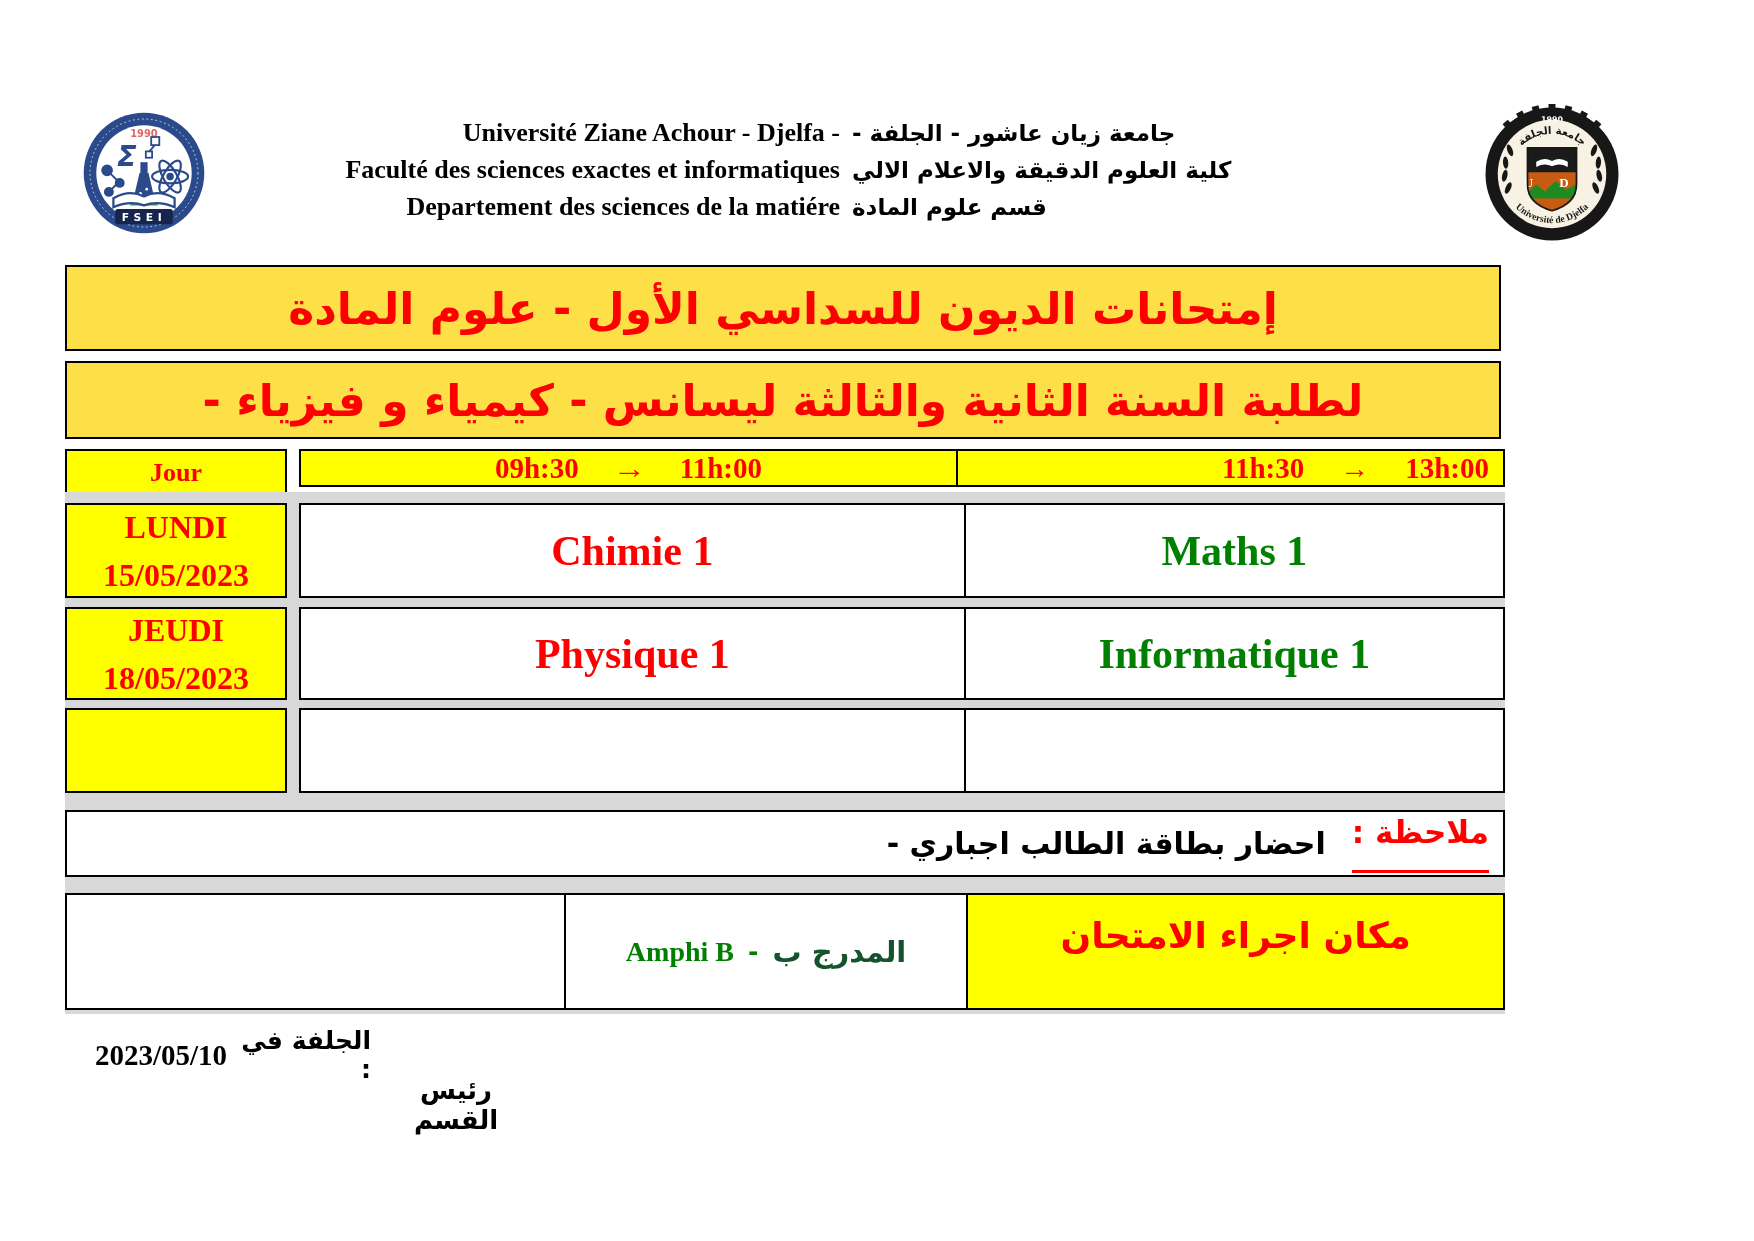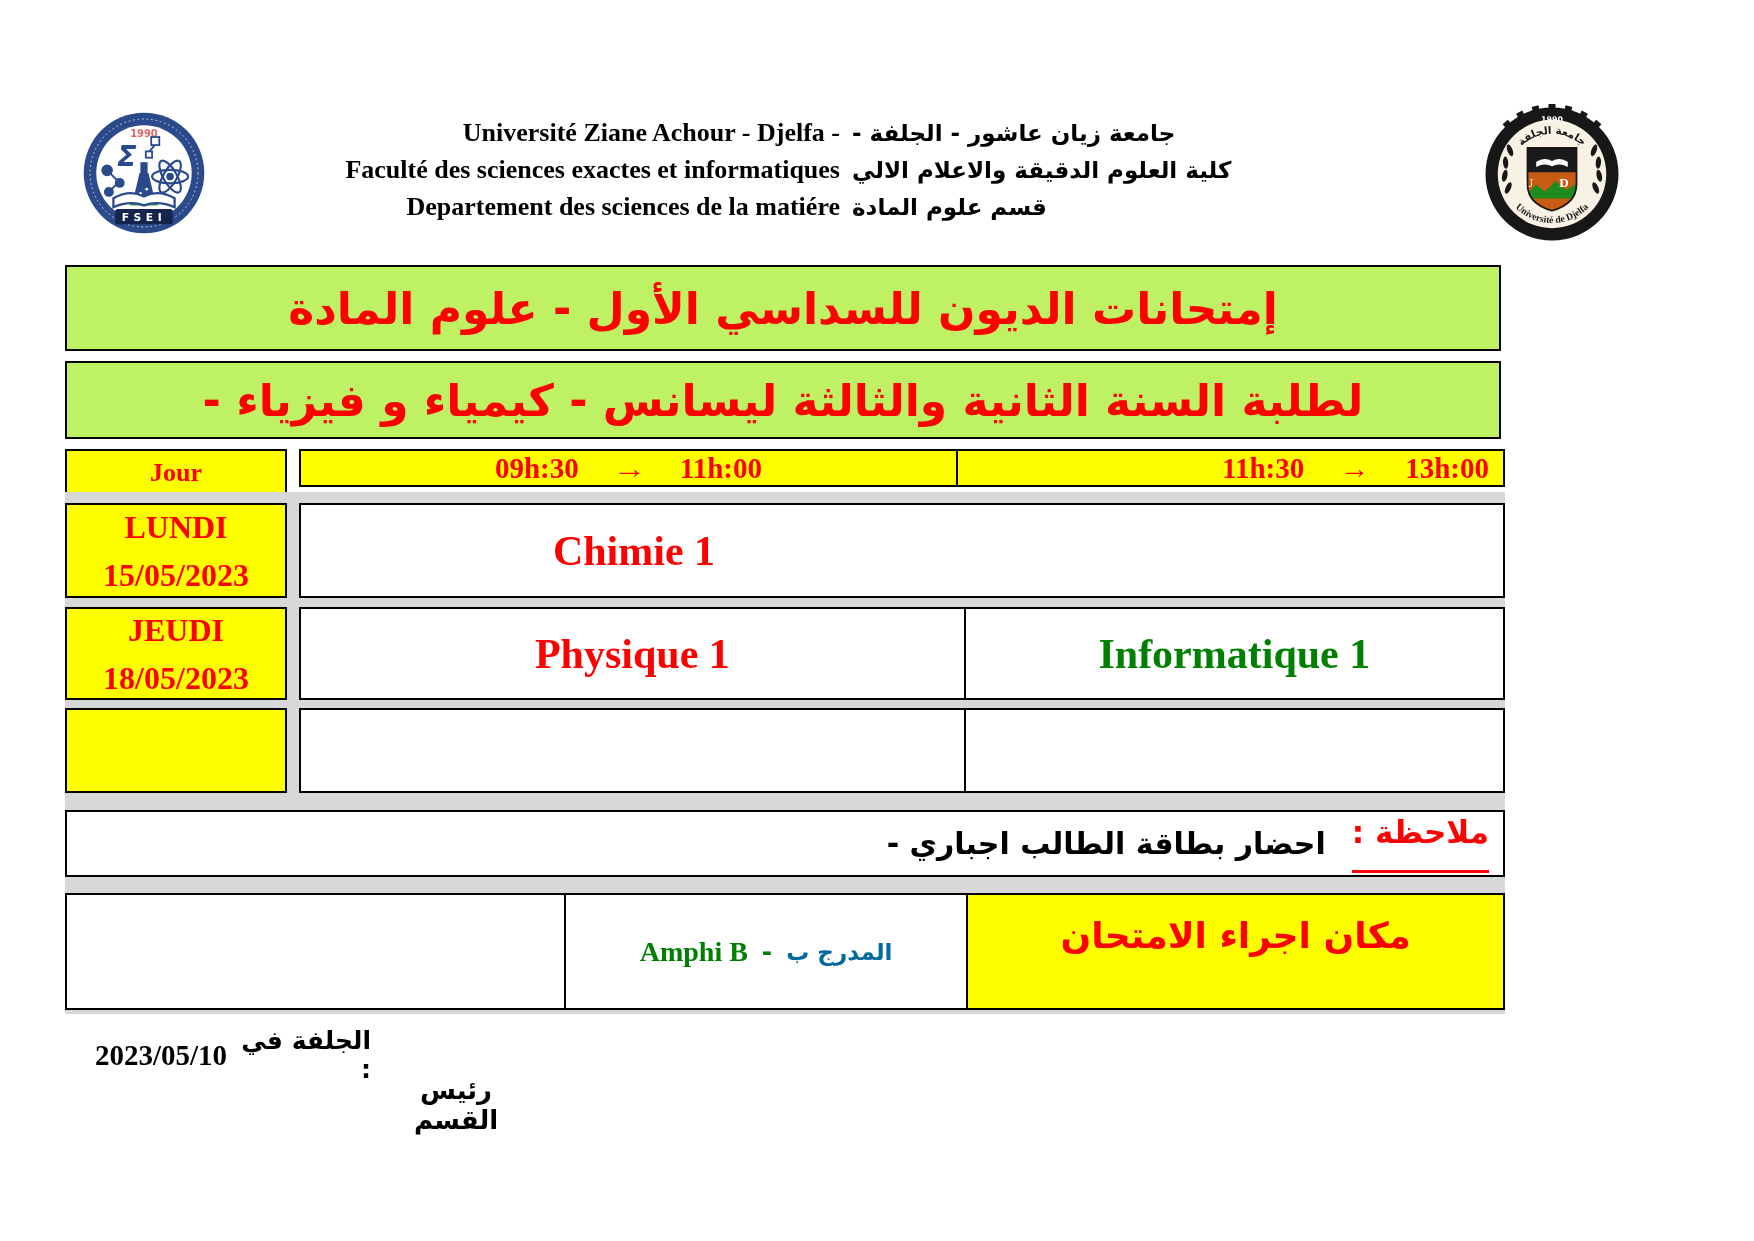--- a/index.html
+++ b/index.html
@@ -19,7 +19,7 @@
 
   
   .banner{
-    left:65px;width:1436px;background:#bef264;border:2px solid #000;
+    left:65px;width:1436px;background:#fde047;border:2px solid #000;
     color:#ff0000;font-weight:bold;font-size:44px;direction:rtl;text-align:center;
   }
   .banner-1{top:265px;height:86px;}

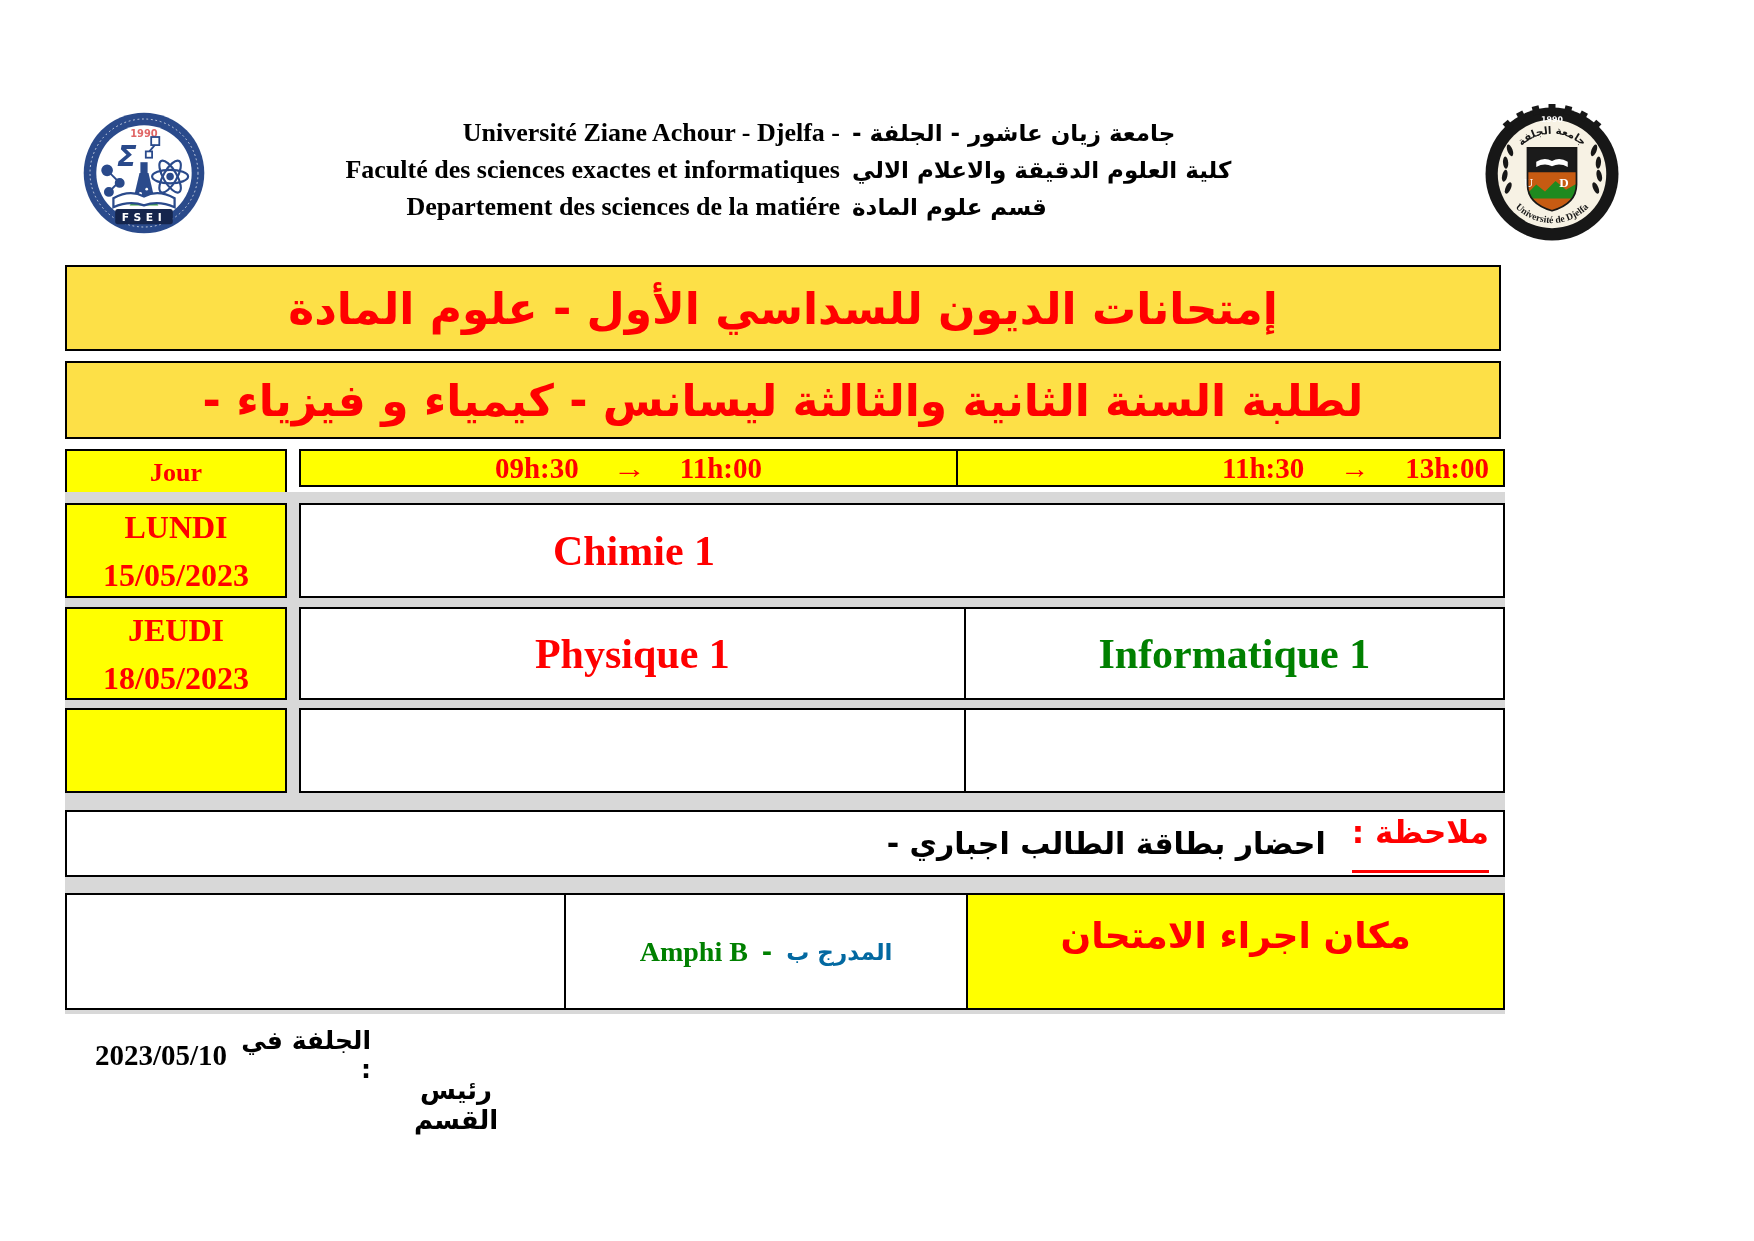--- a/index.html
+++ b/index.html
@@ -211,6 +211,9 @@
     <div class="sub1">
       <span class="subject red">Chimie 1</span>
     </div>
+    <div class="sub2">
+      <span class="subject green">Maths 1</span>
+    </div>
   </div>
 
   <div class="abs daycell row1">

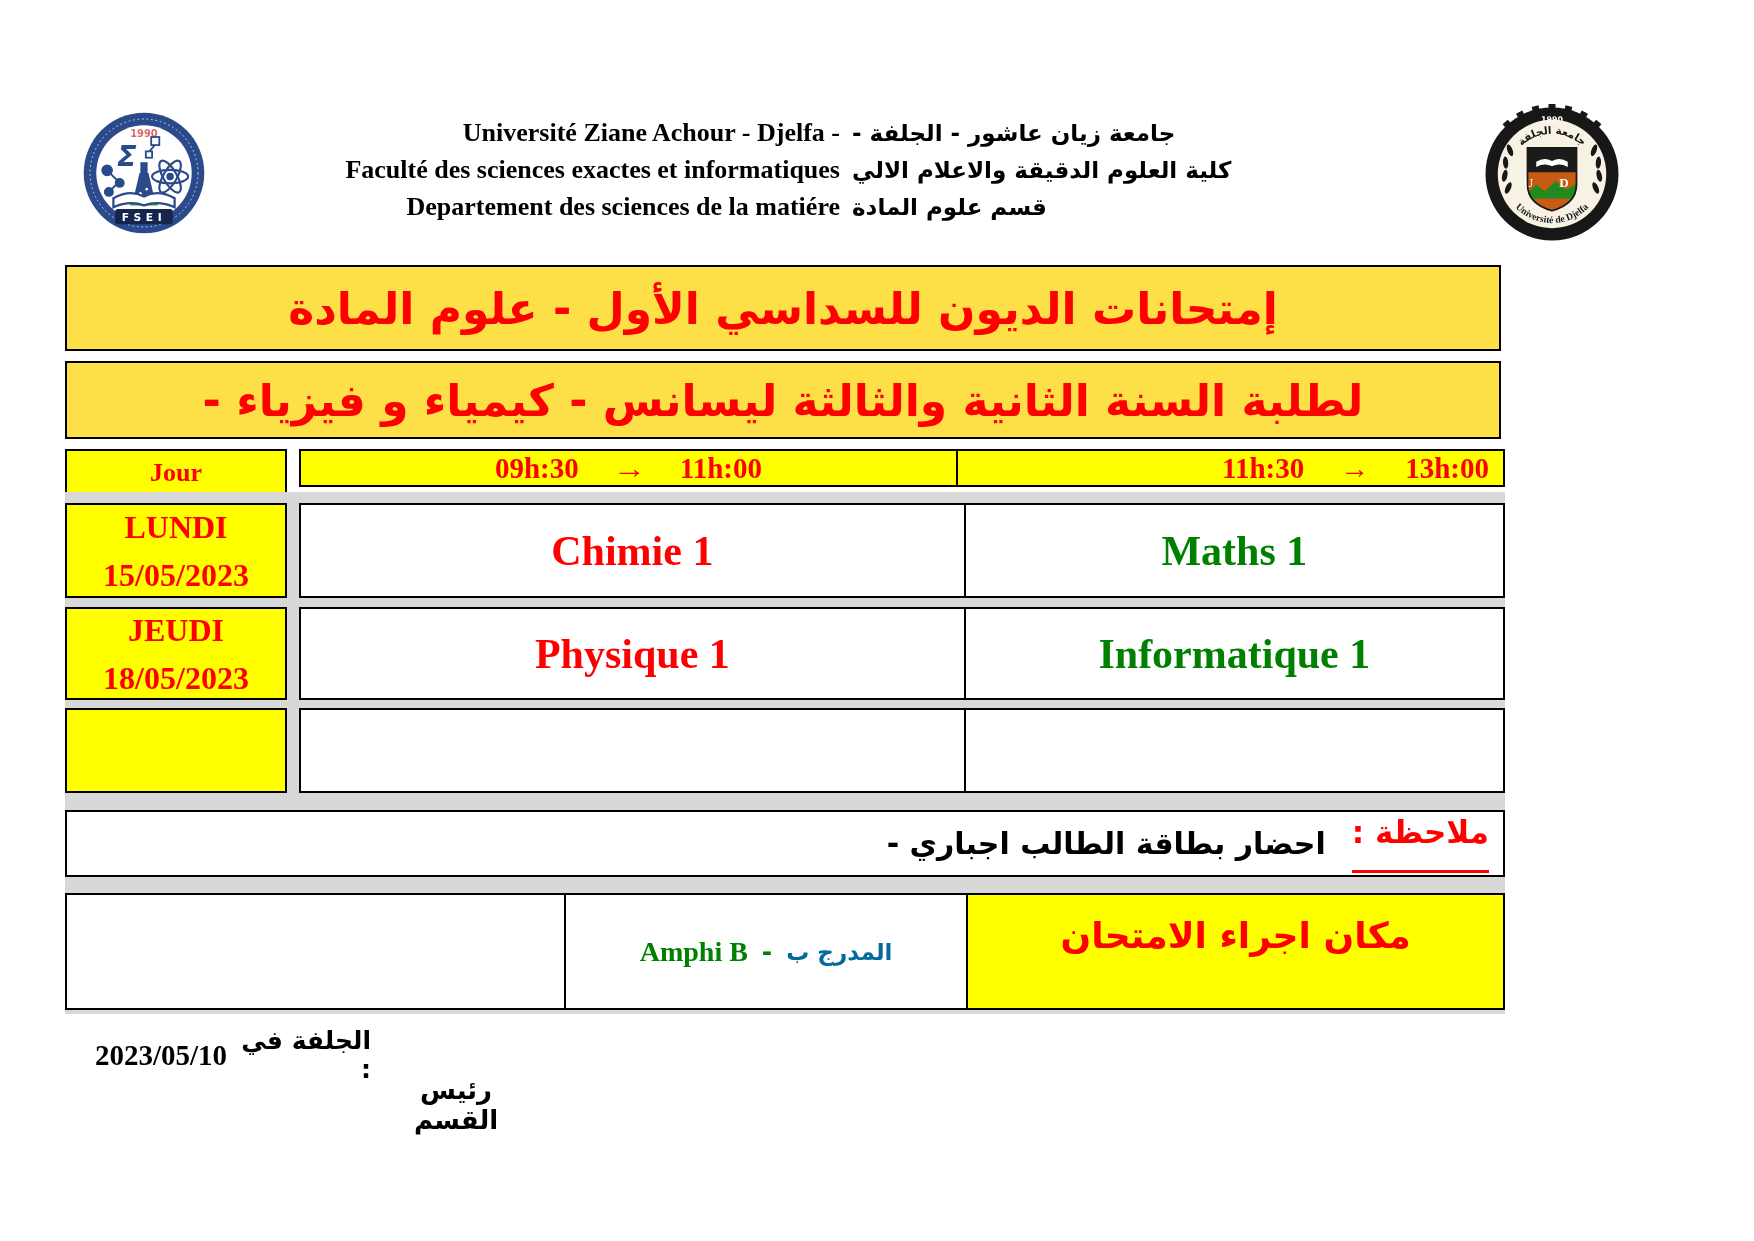--- a/index.html
+++ b/index.html
@@ -65,7 +65,7 @@
     display:flex;justify-content:center;align-items:flex-start;padding-top:20px;
     color:#ff0000;font-weight:bold;font-size:36px;direction:rtl;
   }
-  .hall-ar{color:#0369a1;font-weight:bold;font-size:23px;}
+  .hall-ar{color:#14532d;font-weight:bold;font-size:29px;}
   .hall-sep{color:#008000;font-weight:bold;font-size:25px;margin:0 14px;}
   .hall-fr{color:#008000;font-weight:bold;font-size:28px;font-family:"Liberation Serif",serif;direction:ltr;}
 

